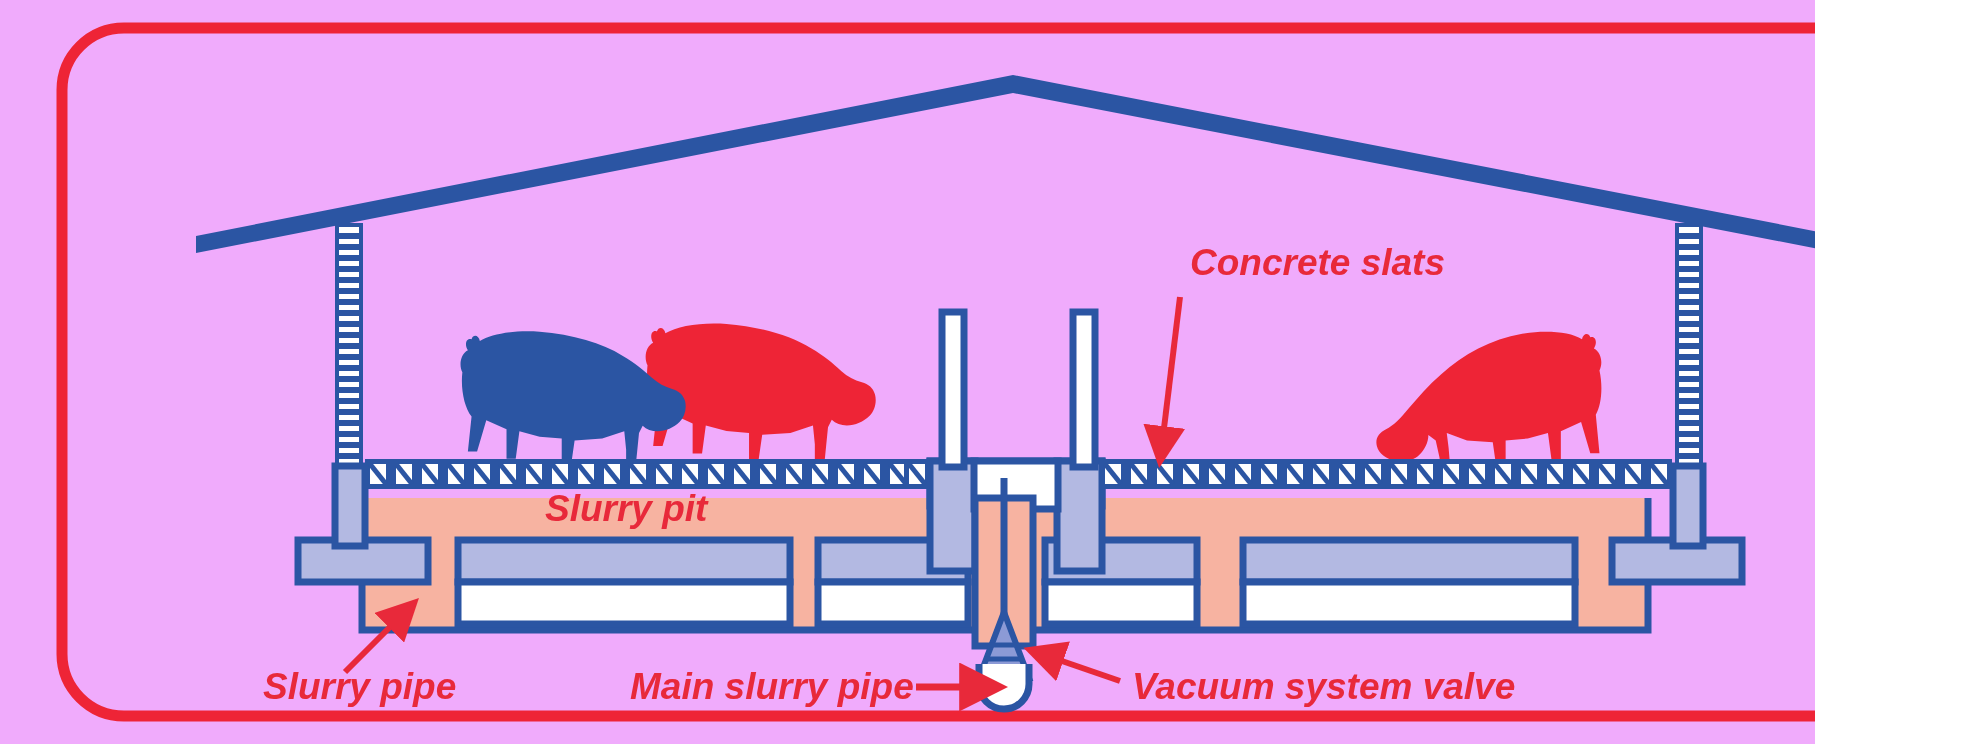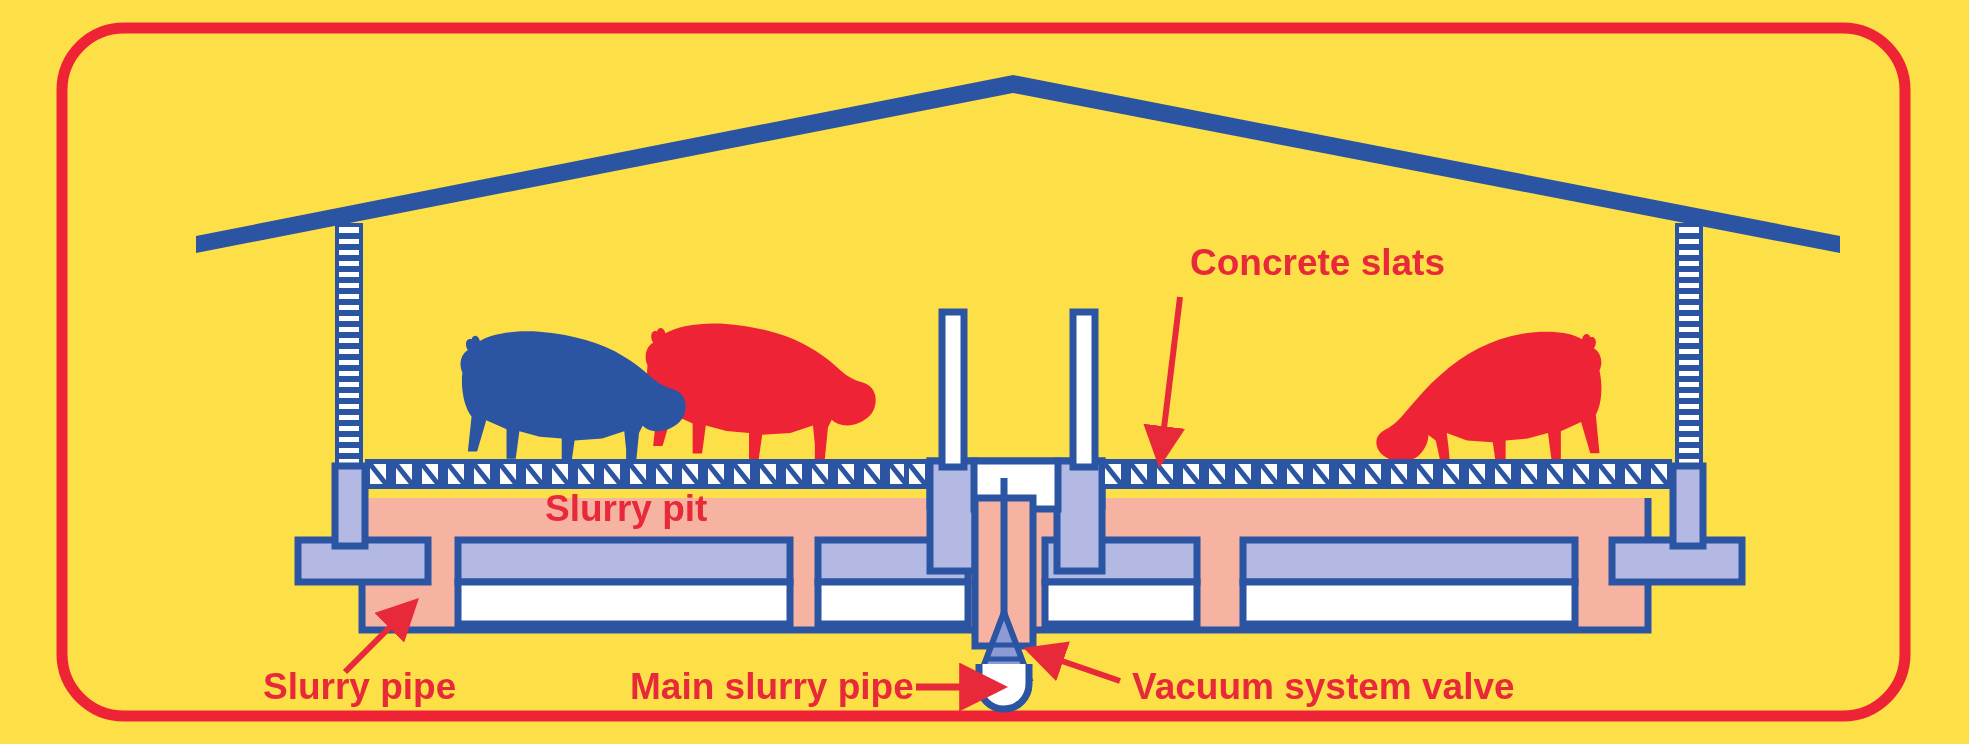--- a/index.html
+++ b/index.html
@@ -12,10 +12,11 @@
   }
   #stage {
     position: relative;
-    width: 1969px;
+    width: 1815px;
     height: 744px;
-    background: #fde047;
+    background: #f0abfc;
     overflow: hidden;
+    font-style: italic;
   }
   #diagram-svg {
     position: absolute;

